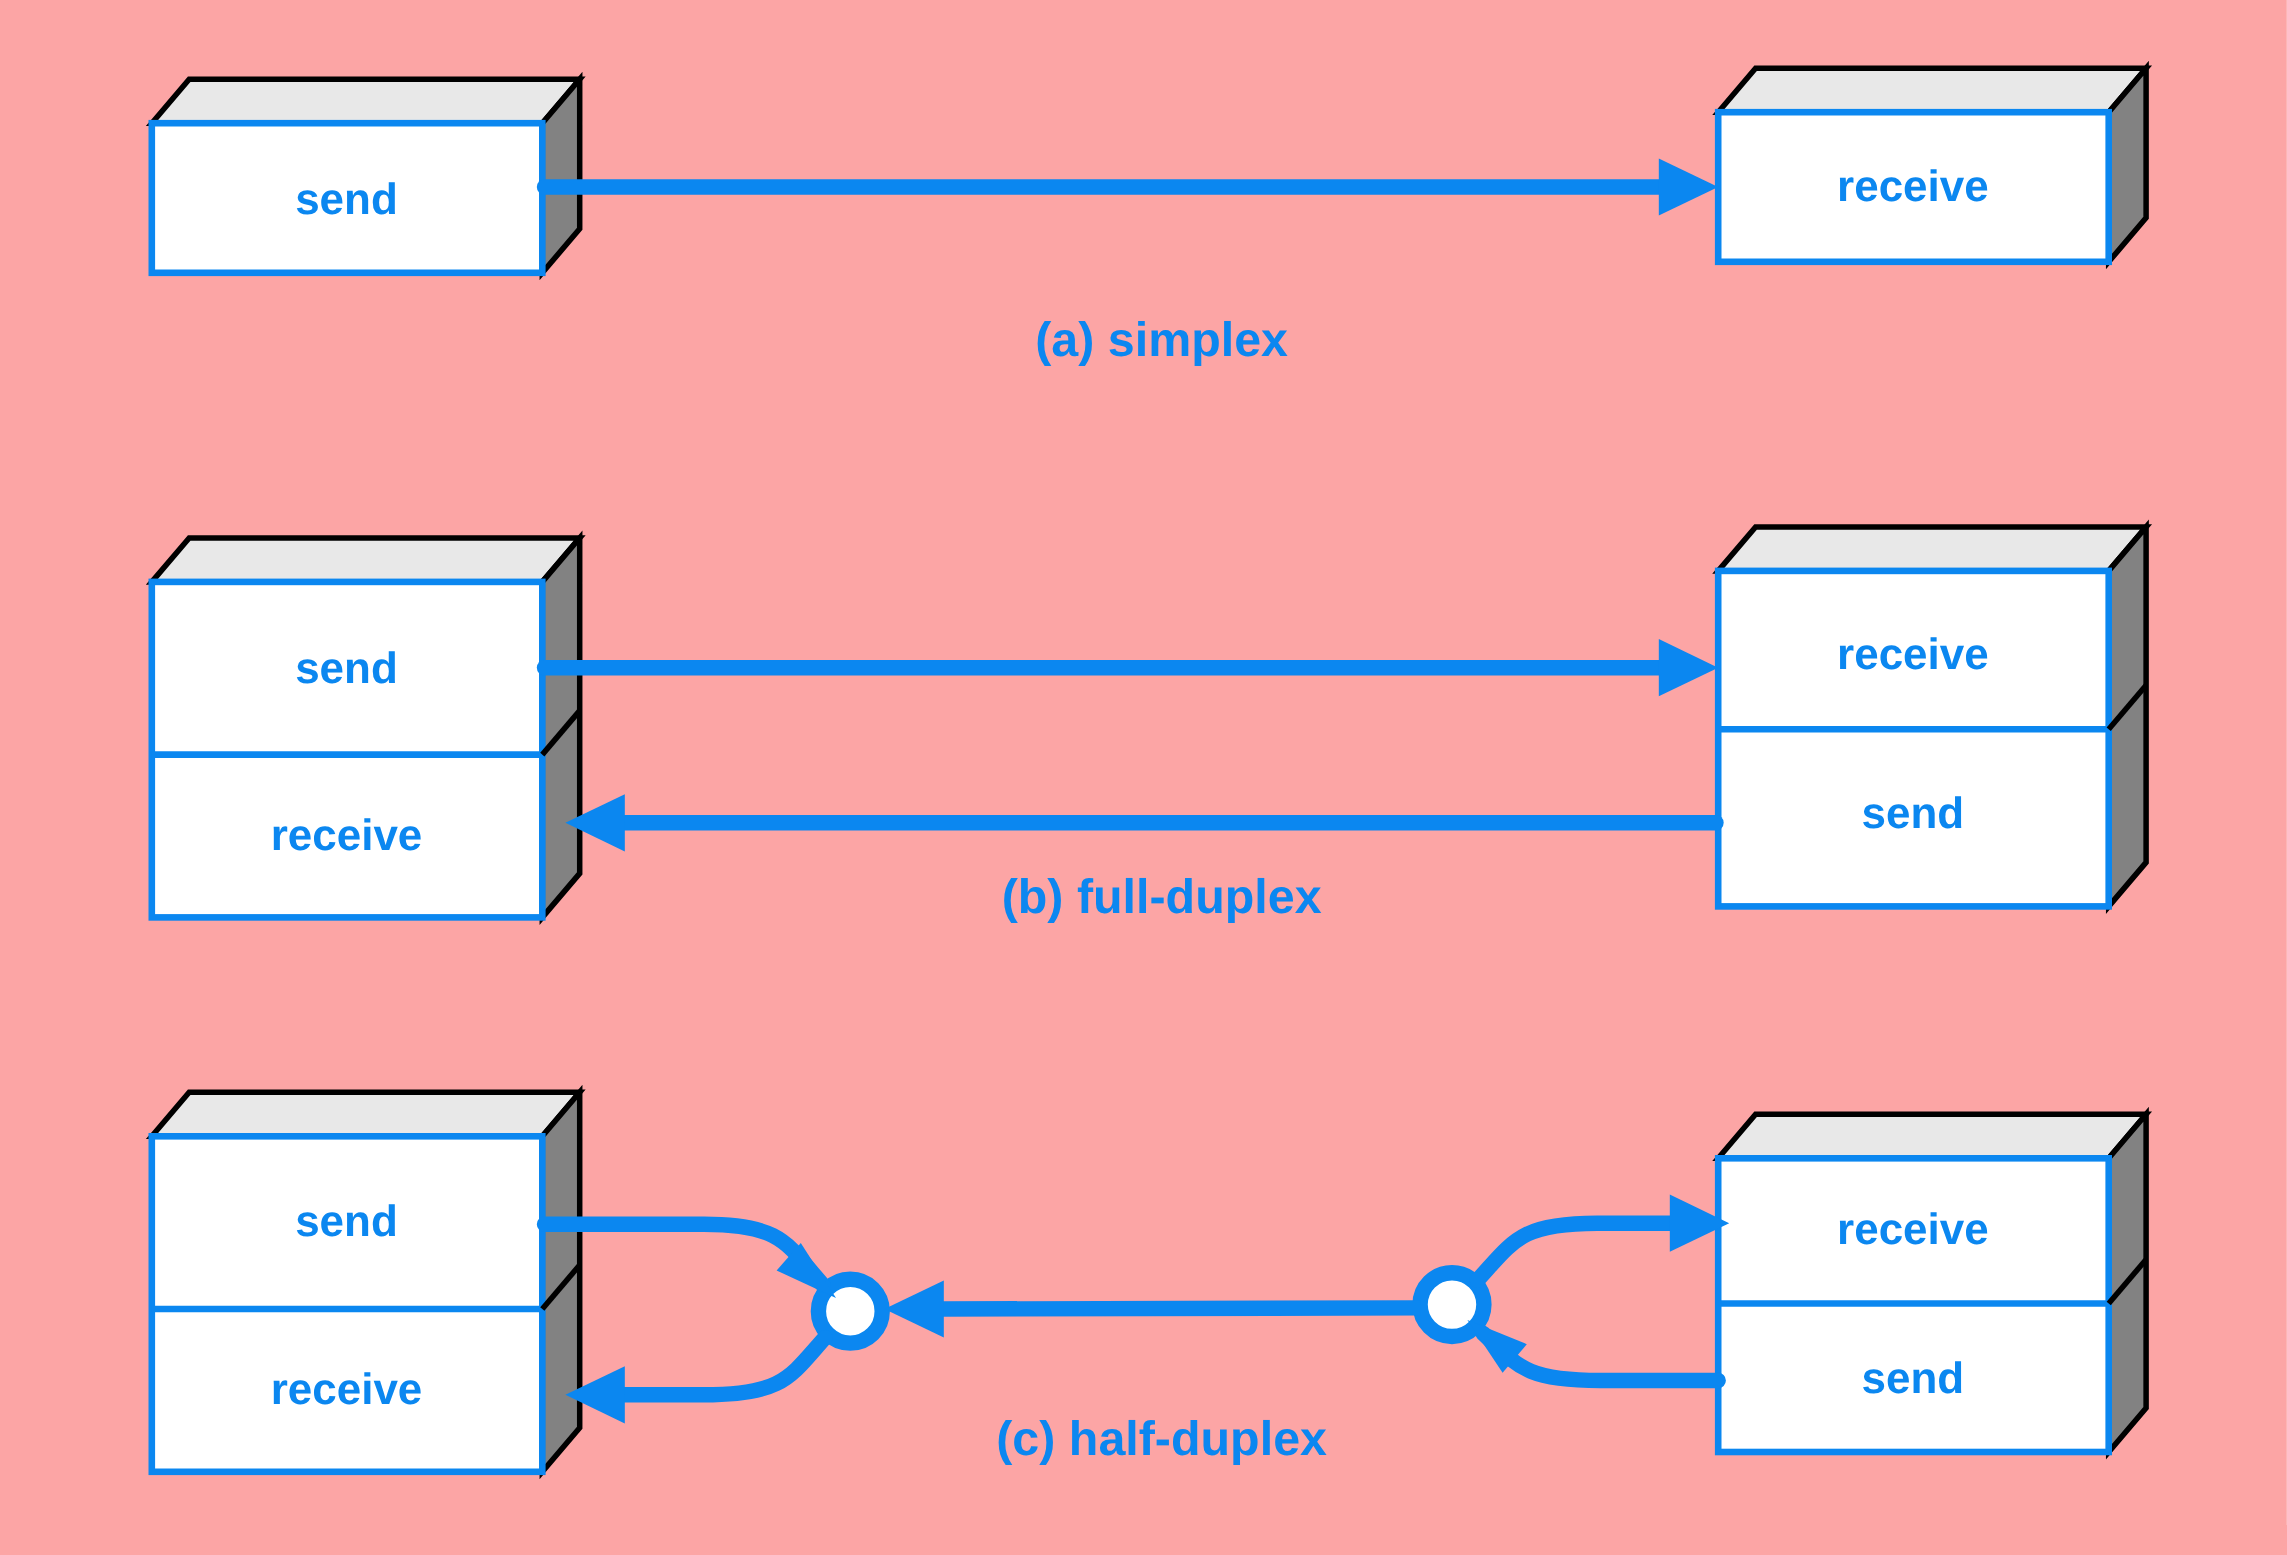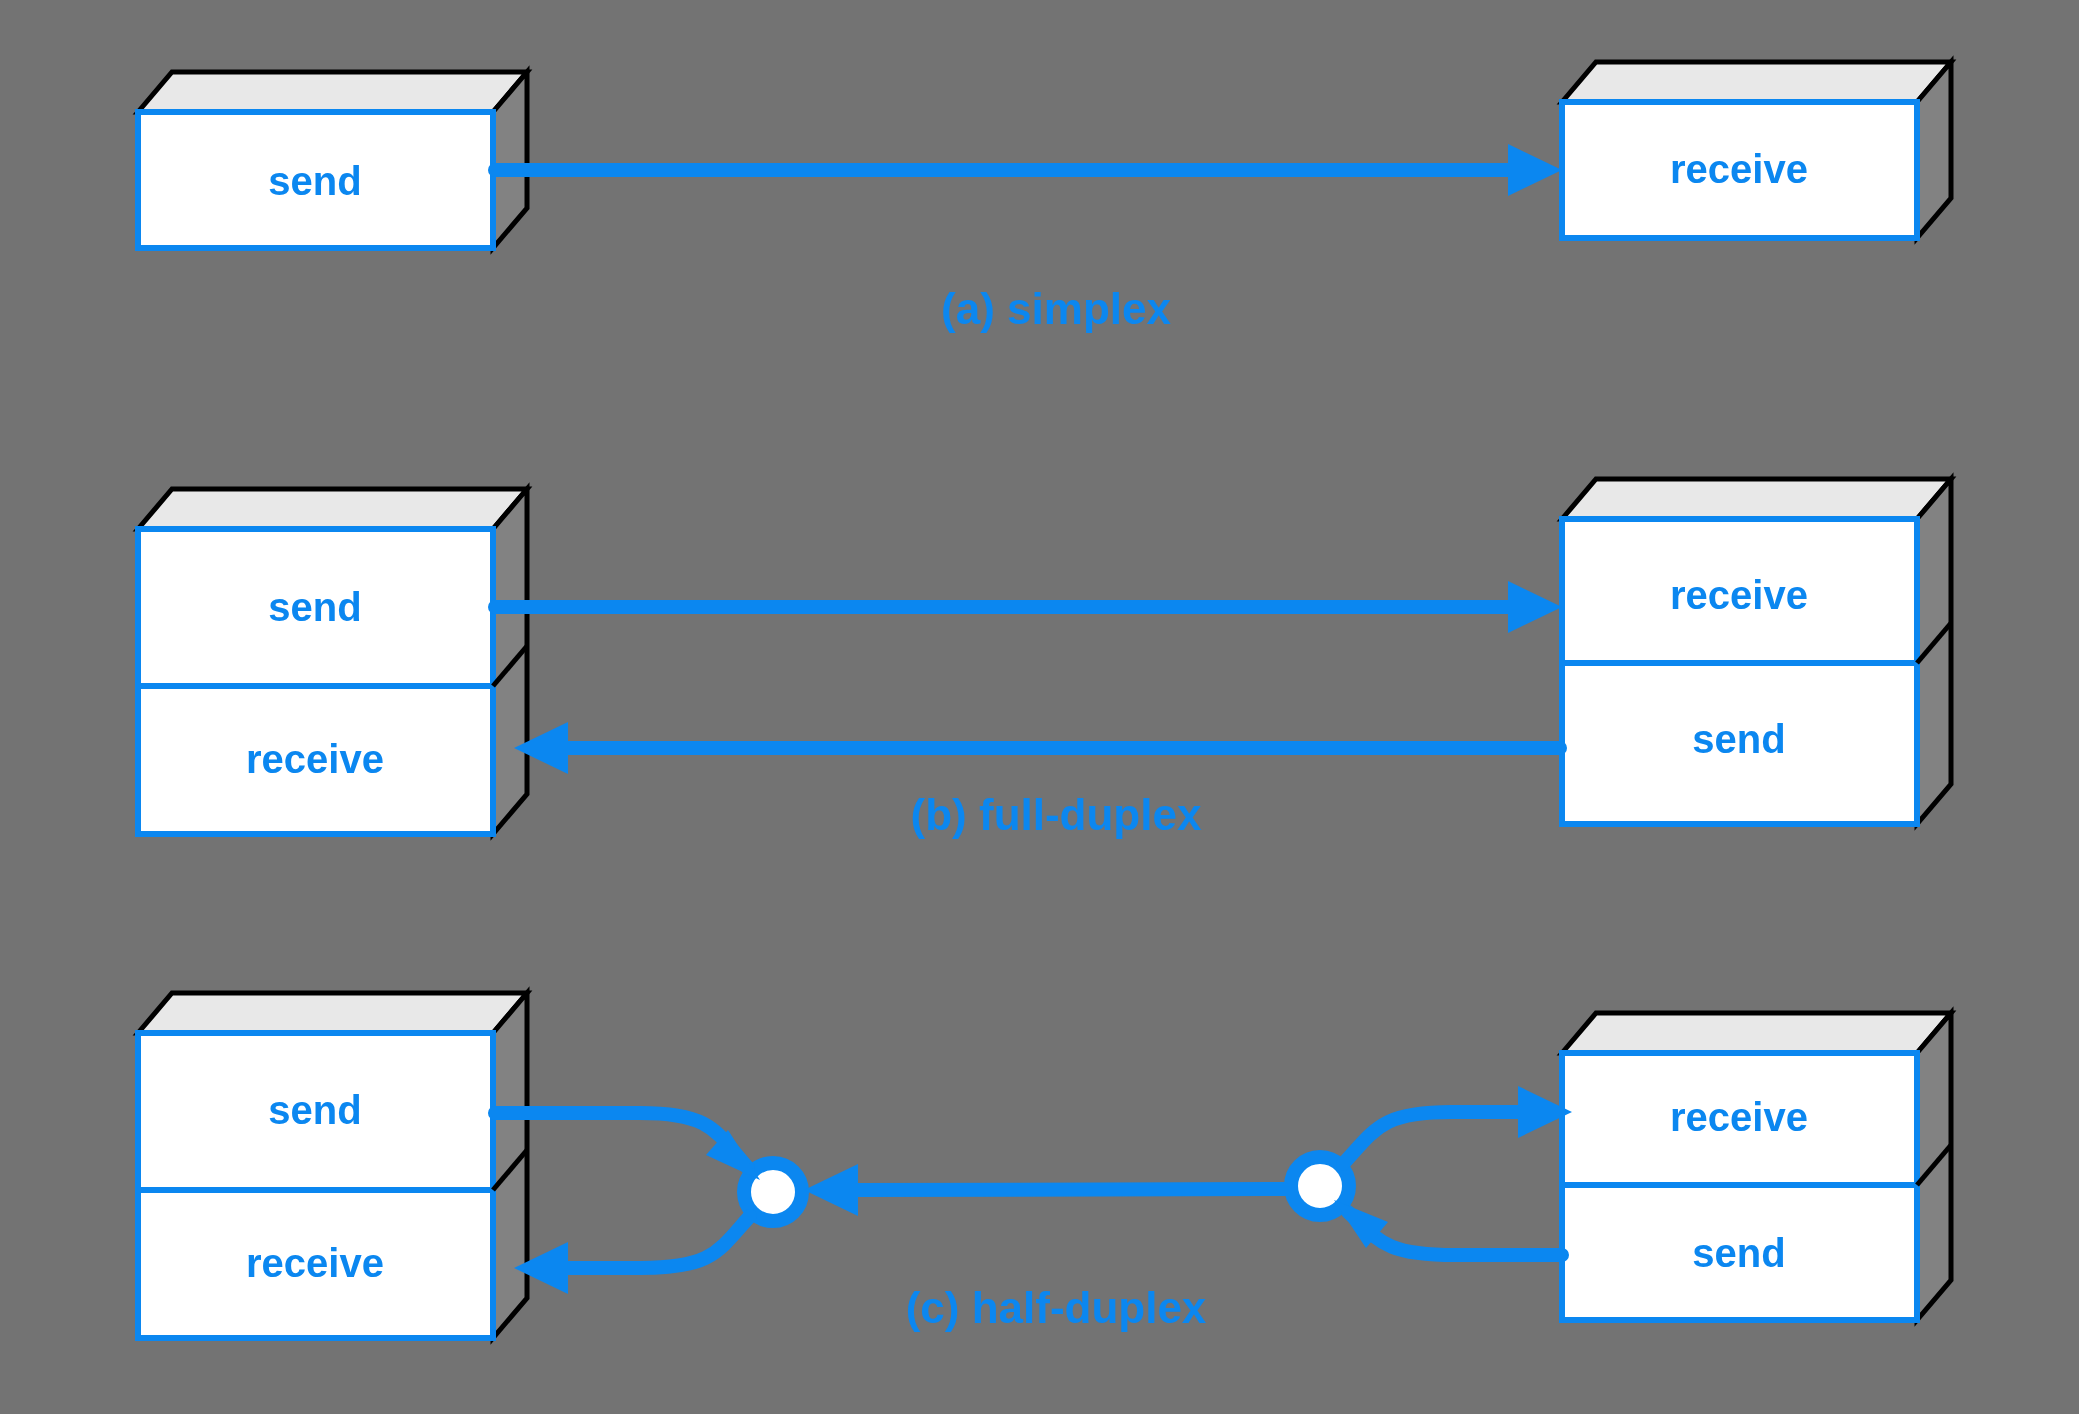--- a/index.html
+++ b/index.html
@@ -17,7 +17,7 @@
     position: relative;
     width: 2079px;
     height: 1414px;
-    background: #737373;
+    background: #fca5a5;
   }
   svg.diagram {
     display: block;

